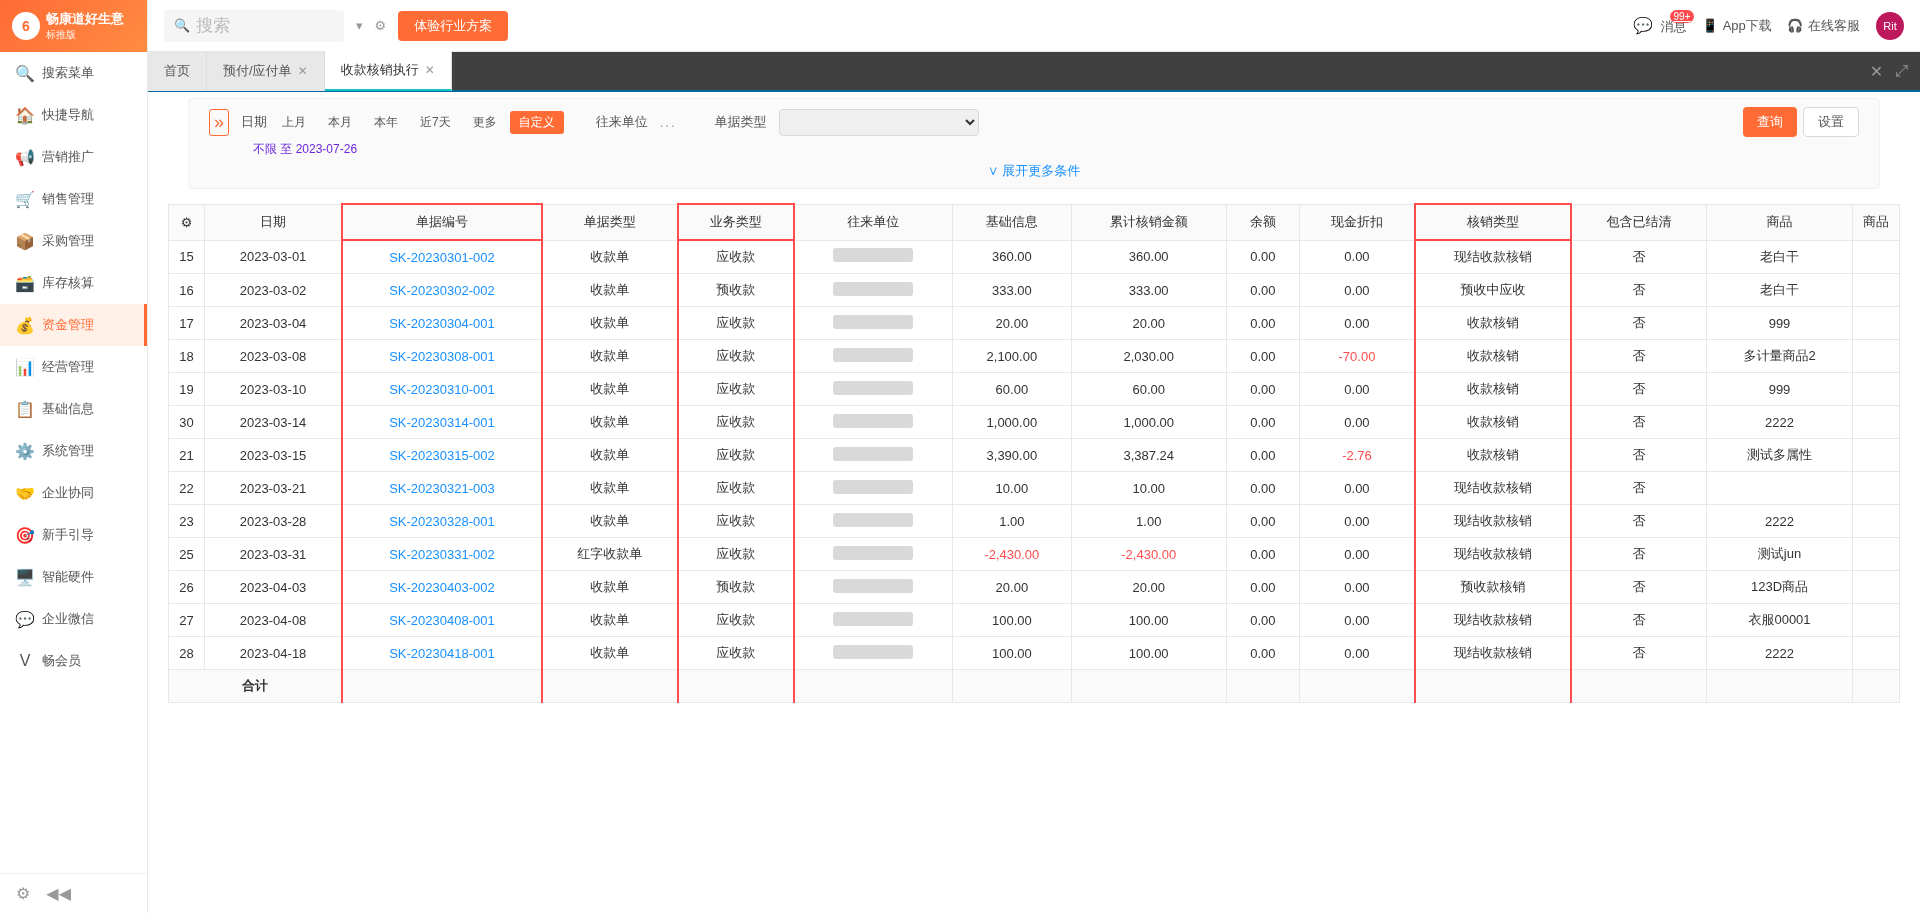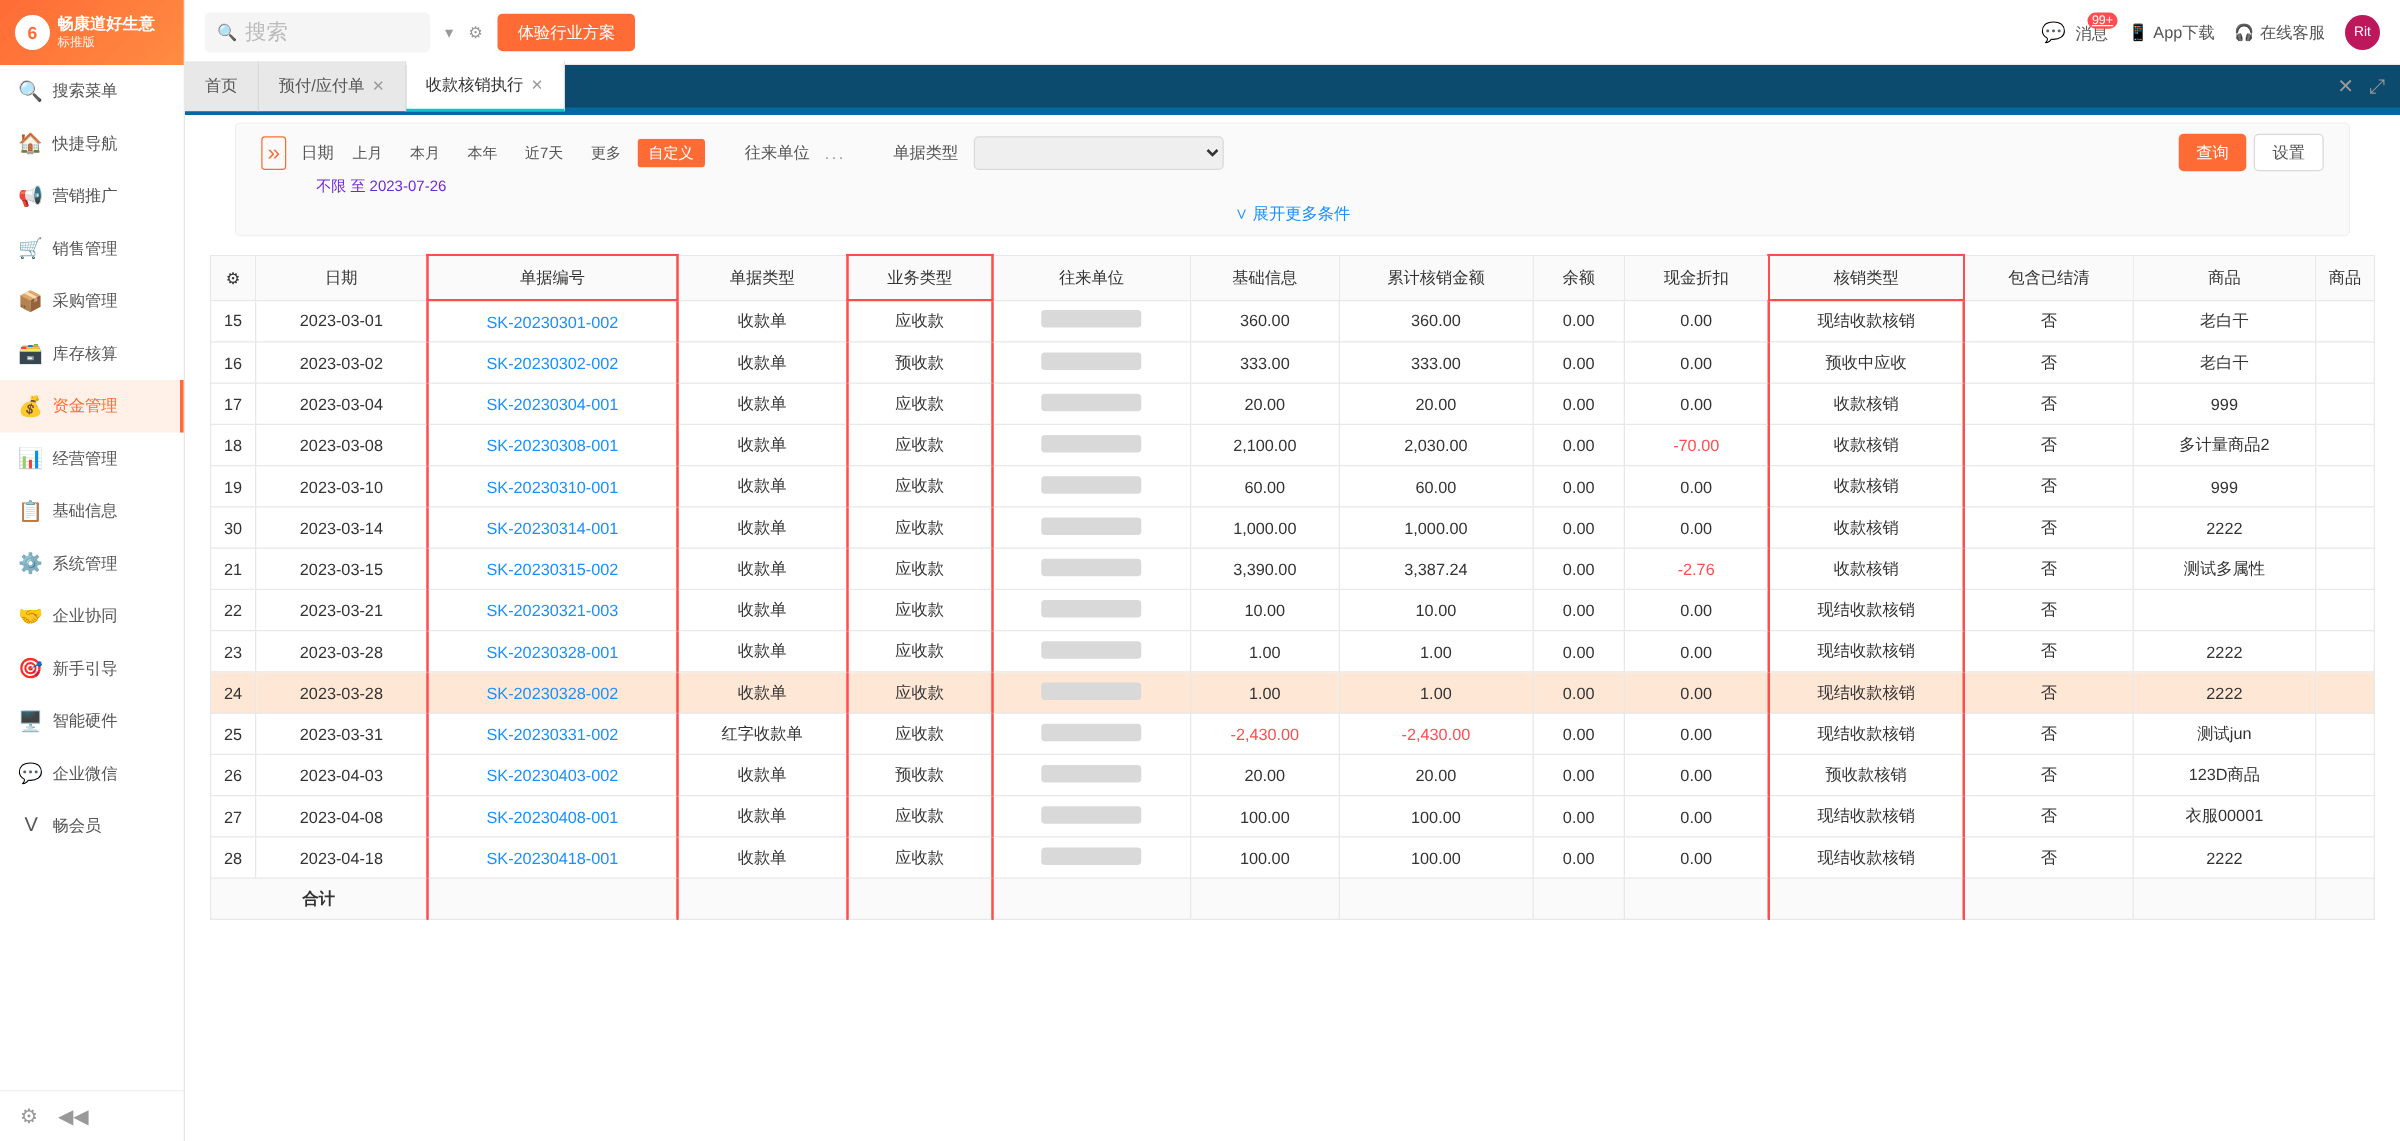--- a/index.html
+++ b/index.html
@@ -32,7 +32,7 @@
     .badge { background: #ff4d4f; color: #fff; font-size: 10px; padding: 1px 4px; border-radius: 8px; position: absolute; top: -6px; right: -8px; text-decoration: underline; }
 
     
-    .tab-bar { height: 40px; background: #0c4a6e; display: flex; align-items: center; border-bottom: 6px solid #0369a1; }
+    .tab-bar { height: 40px; background: #404040; display: flex; align-items: center; border-bottom: 2px solid #0369a1; }
     .tab { display: flex; align-items: center; gap: 6px; padding: 0 16px; height: 40px; cursor: pointer; font-size: 13px; color: #555; border-right: 1px solid #ddd; background: #e8e8e8; }
     .tab.active { background: #fff; color: #333; border-bottom: 2px solid #13c2c2; }
     .tab .close-icon { color: #999; font-size: 12px; }

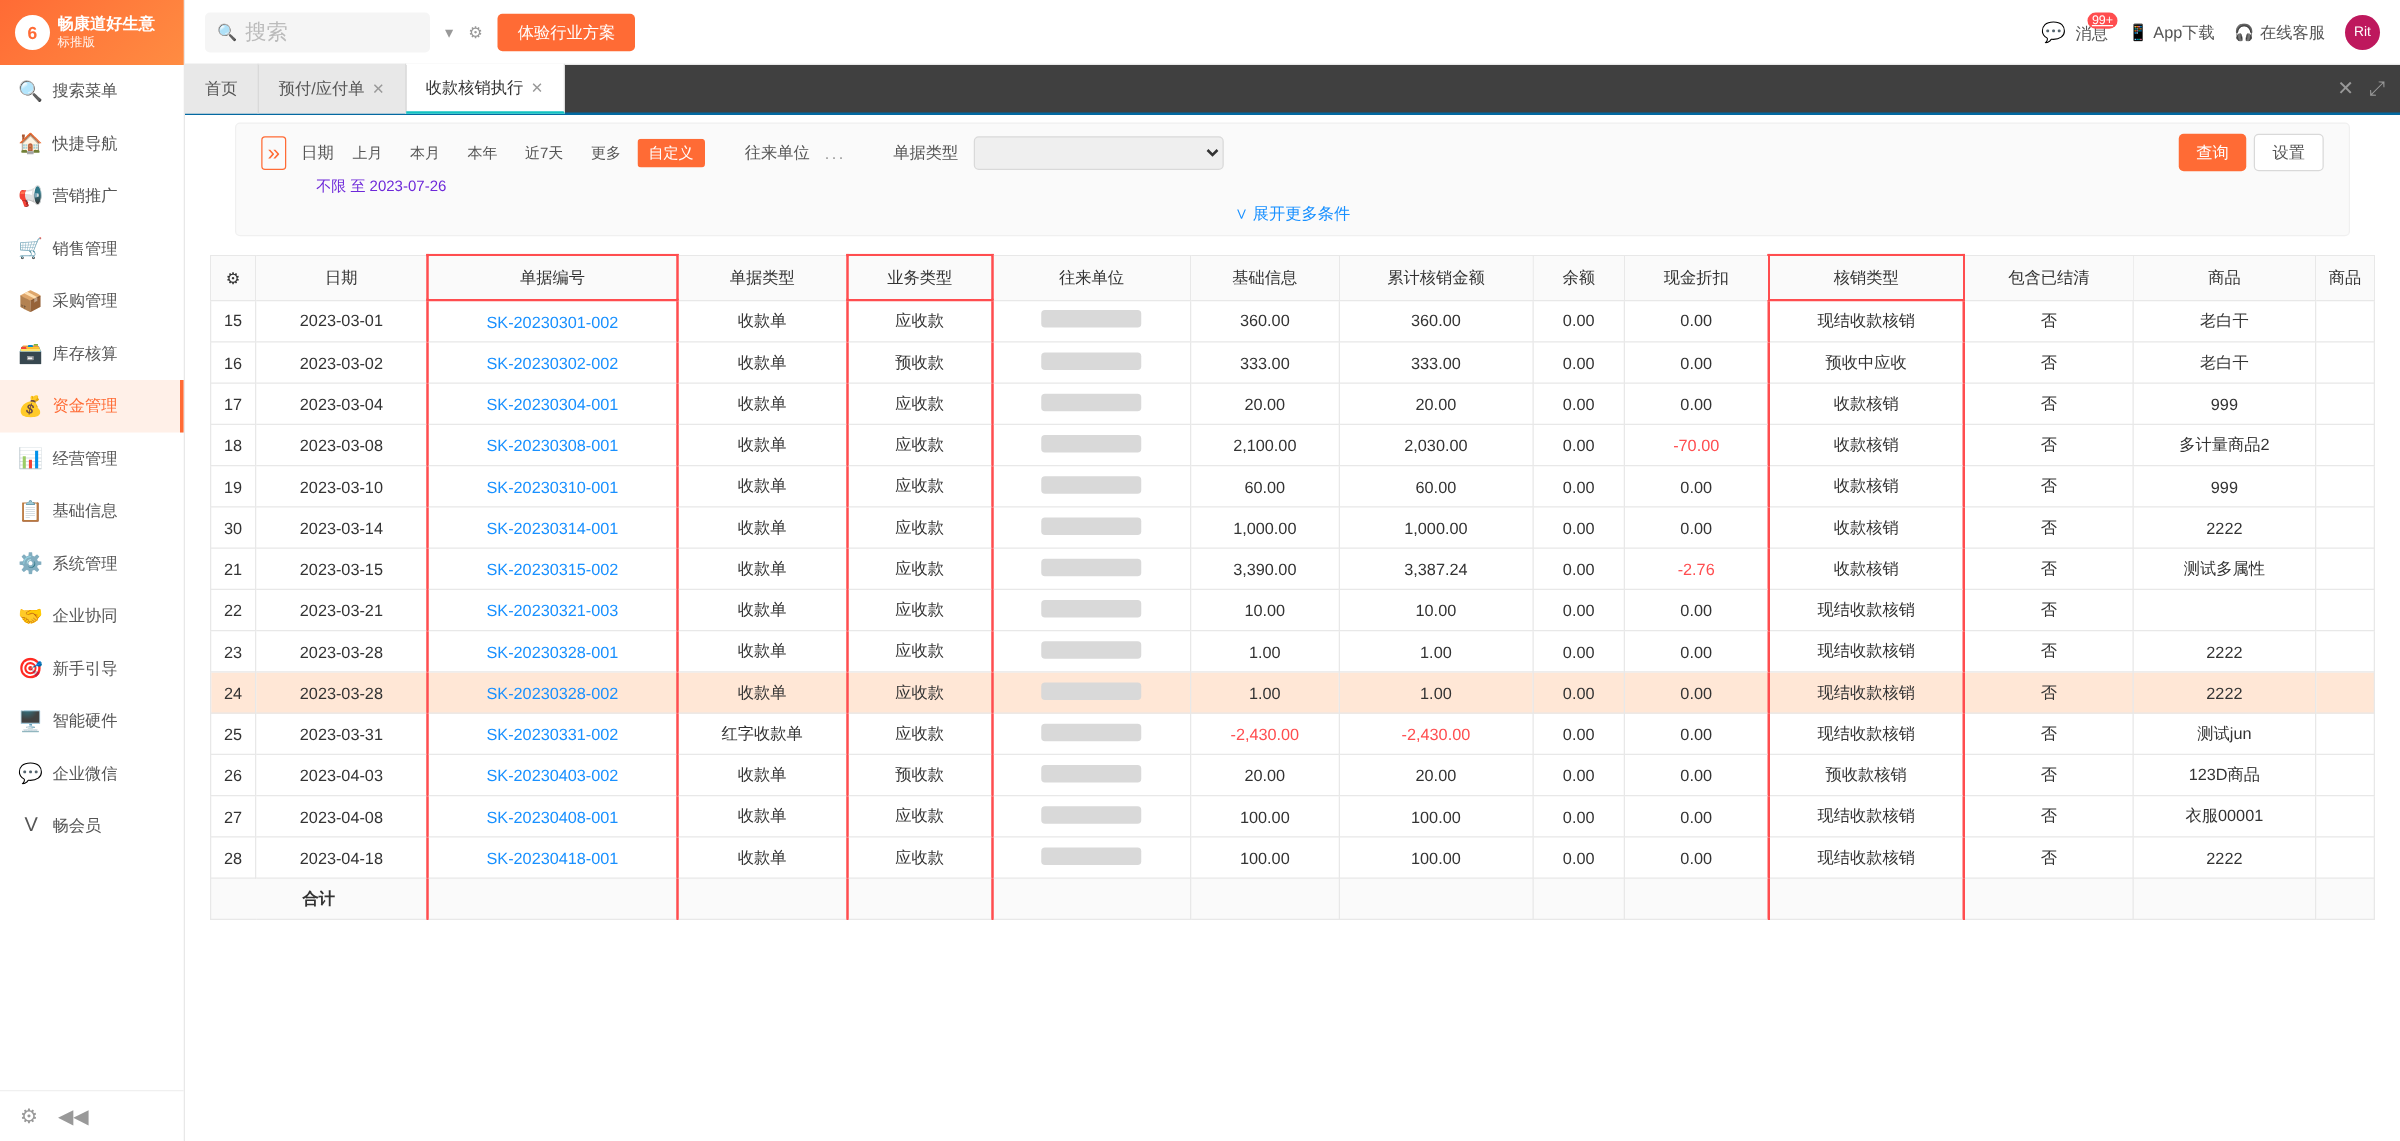--- a/index.html
+++ b/index.html
@@ -425,22 +425,6 @@
     <td>2222</td>
     <td style="width:36px;"></td>
   </tr>
-            <tr class="row-selected">
-    <td>24</td>
-    <td>2023-03-28</td>
-    <td style="border-left: 2px solid #ff4d4f; border-right: 2px solid #ff4d4f;"><a class="link">SK-20230328-002</a></td>
-    <td>收款单</td>
-    <td style="border-left: 2px solid #ff4d4f; border-right: 2px solid #ff4d4f;">应收款</td>
-    <td><span class="blurred"></span></td>
-    <td class="">1.00</td>
-    <td class="">1.00</td>
-    <td>0.00</td>
-    <td class="">0.00</td>
-    <td style="border-left: 2px solid #ff4d4f; border-right: 2px solid #ff4d4f;">现结收款核销</td>
-    <td>否</td>
-    <td>2222</td>
-    <td style="width:36px;"></td>
-  </tr>
             <tr>
     <td>25</td>
     <td>2023-03-31</td>

